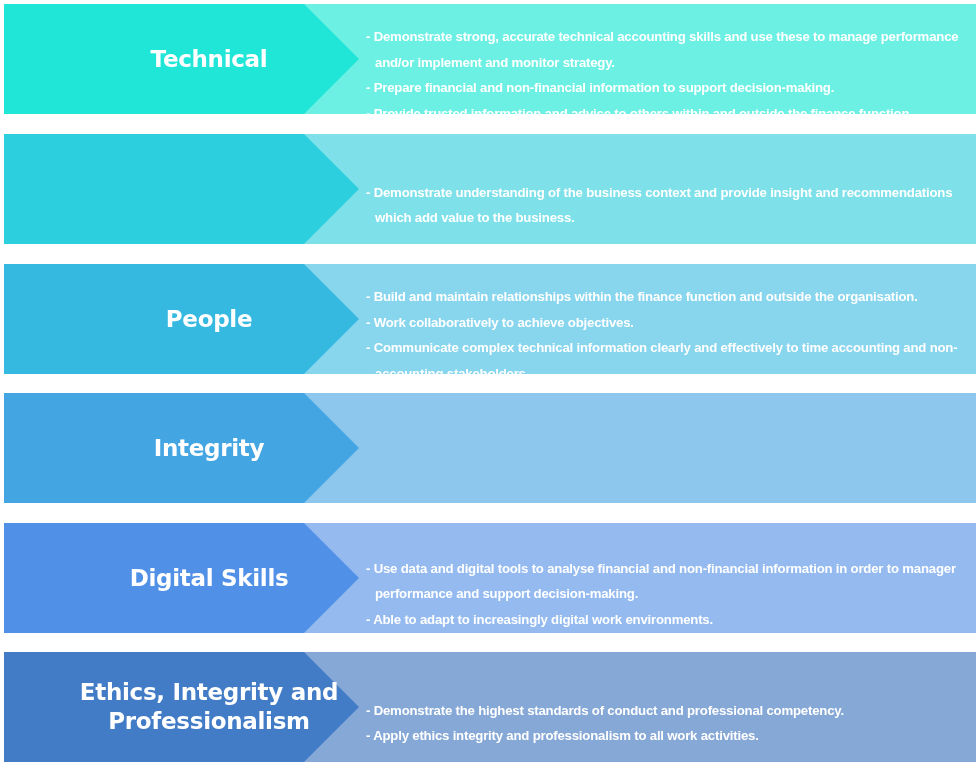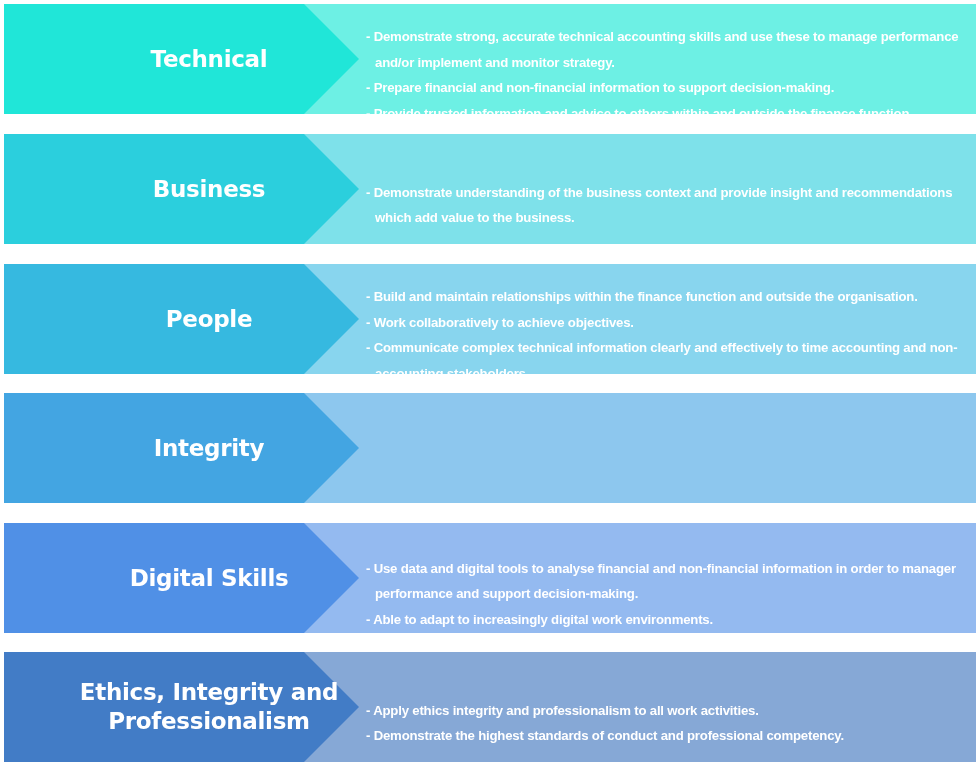--- a/index.html
+++ b/index.html
@@ -46,7 +46,6 @@
   <div class="row" style="top:134px">
     <div class="light" style="background: rgb(126, 225, 234);"></div>
     <div class="dark" style="background: rgb(43, 207, 221);"></div>
-    <div class="title">Business</div>
     <div class="desc">
       <div class="bullet">- Demonstrate understanding of the business context and provide insight and recommendations which add value to the business.</div>
     </div>

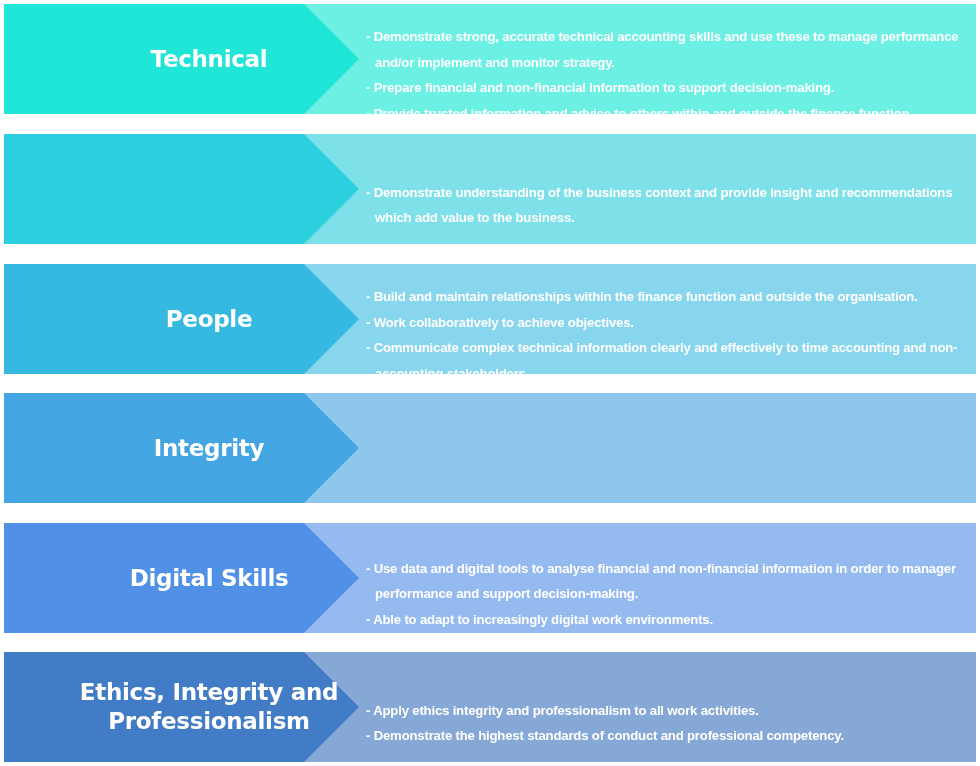--- a/index.html
+++ b/index.html
@@ -85,8 +85,8 @@
     <div class="dark" style="background: rgb(66, 124, 198);"></div>
     <div class="title" style="padding:16px 6px;box-sizing:border-box;">Ethics, Integrity and Professionalism</div>
     <div class="desc">
+      <div class="bullet">- Demonstrate the highest standards of conduct and professional competency.</div>
       <div class="bullet">- Apply ethics integrity and professionalism to all work activities.</div>
-      <div class="bullet">- Demonstrate the highest standards of conduct and professional competency.</div>
     </div>
   </div>
 </div>

